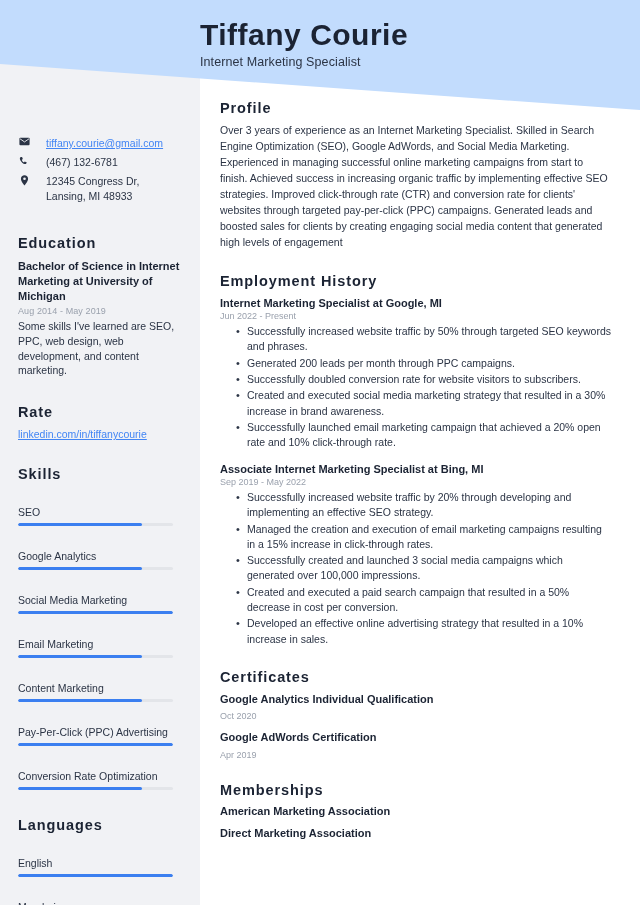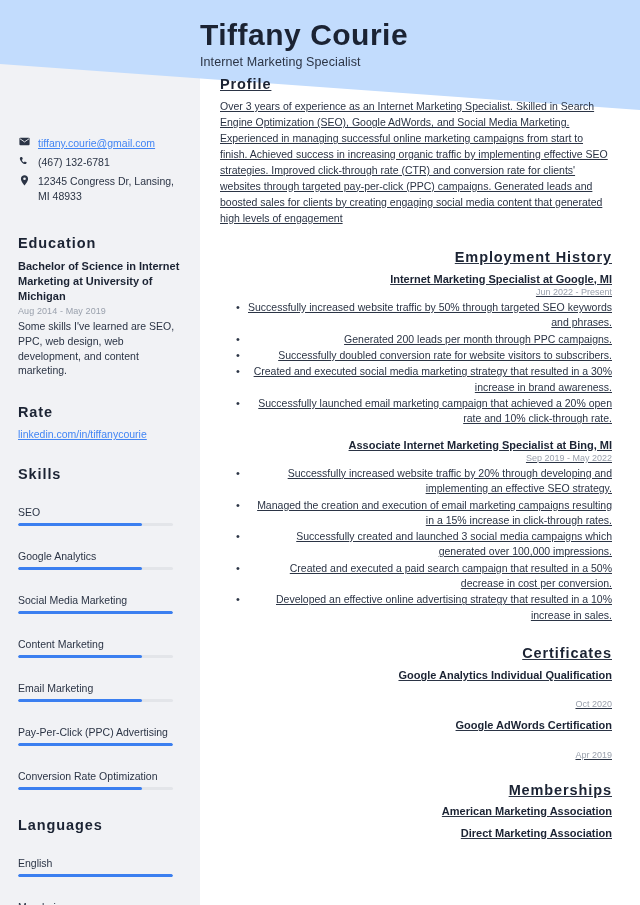--- a/index.html
+++ b/index.html
@@ -172,9 +172,8 @@
     width: 440px;
     height: 905px;
     z-index: 5;
-    padding: 76px 28px 0 20px;
+    padding: 100px 28px 0 20px;
     background: transparent;
-    text-decoration: underline;
   }
 
   .main-h2 {

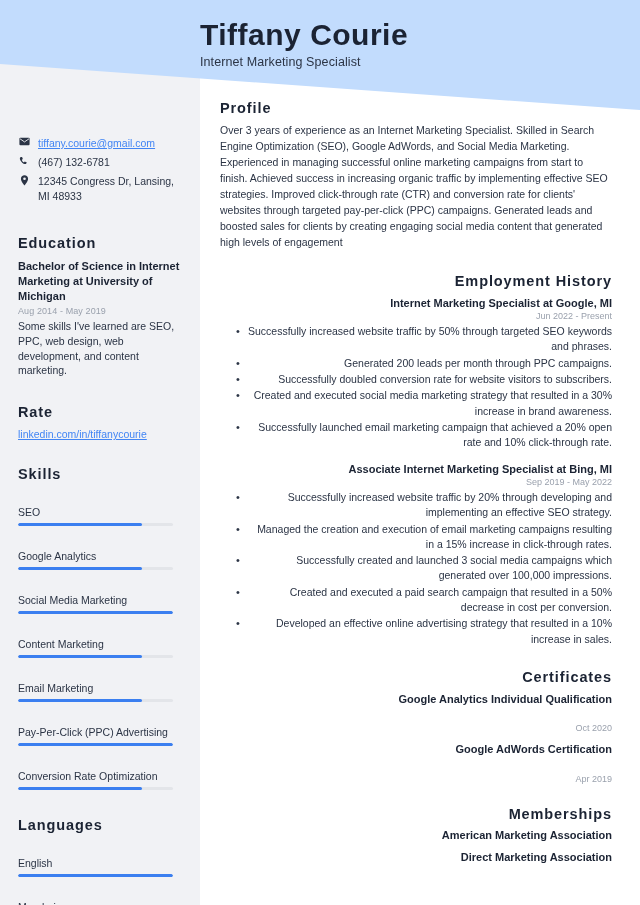--- a/index.html
+++ b/index.html
@@ -82,7 +82,7 @@
   .contact-row {
     display: flex;
     align-items: flex-start;
-    gap: 8px;
+    gap: 16px;
     font-size: 10.5px;
     line-height: 1.35;
   }

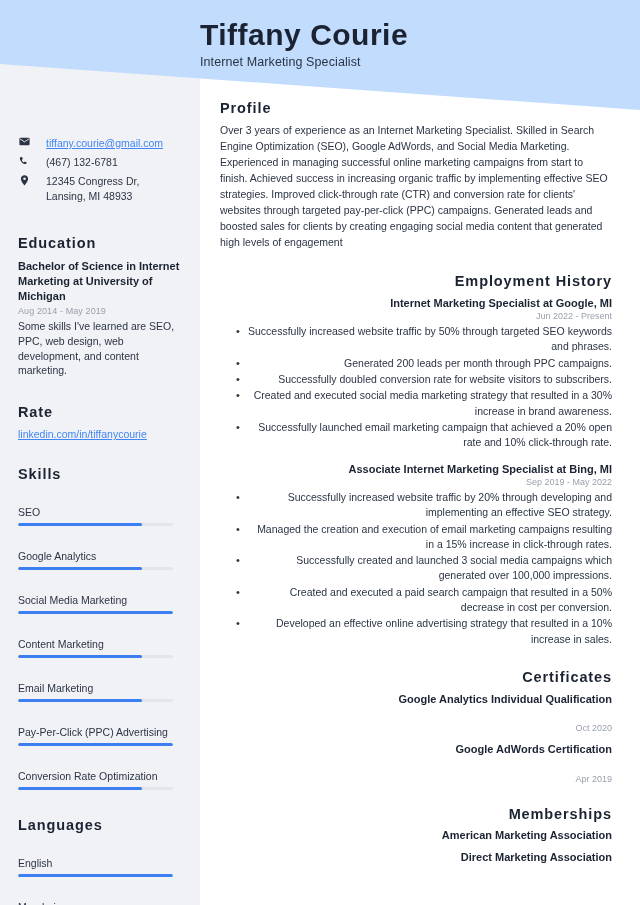--- a/index.html
+++ b/index.html
@@ -190,7 +190,7 @@
     color: #2b3445;
   }
 
-  .sec-block { margin-top: 22px; text-align: right; }
+  .sec-block { margin-top: 22px; }
 
   .job-heading {
     font-size: 11px;

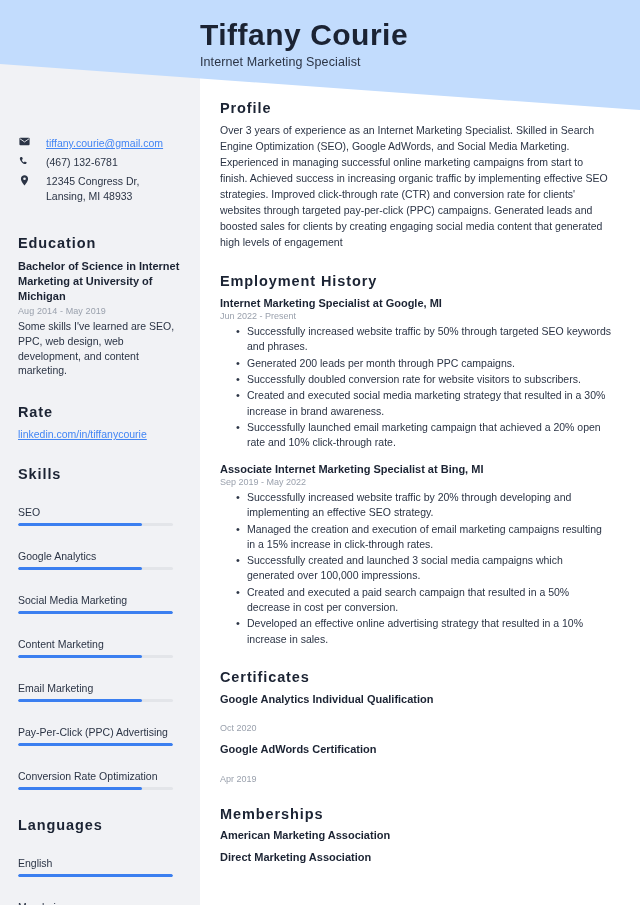--- a/index.html
+++ b/index.html
@@ -334,13 +334,13 @@
             </div>
           </div>
           <div class="meter-item">
+            <div class="meter-label">Email Marketing</div>
+            <div class="meter-track">
+              <div class="meter-fill" style="width: 80%; background: rgb(59, 127, 240);"></div>
+            </div>
+          </div>
+          <div class="meter-item">
             <div class="meter-label">Content Marketing</div>
-            <div class="meter-track">
-              <div class="meter-fill" style="width: 80%; background: rgb(59, 127, 240);"></div>
-            </div>
-          </div>
-          <div class="meter-item">
-            <div class="meter-label">Email Marketing</div>
             <div class="meter-track">
               <div class="meter-fill" style="width: 80%; background: rgb(59, 127, 240);"></div>
             </div>

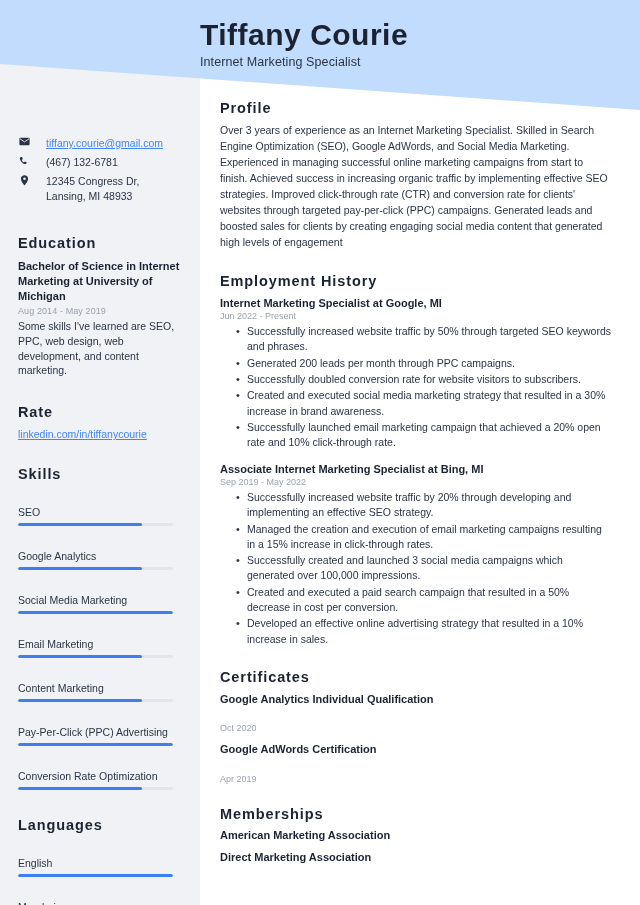--- a/index.html
+++ b/index.html
@@ -239,7 +239,7 @@
   .cert-date {
     font-size: 9px;
     color: #9aa1ad;
-    margin-top: 17px;
+    margin-top: 5px;
   }
 
   .member-item {

